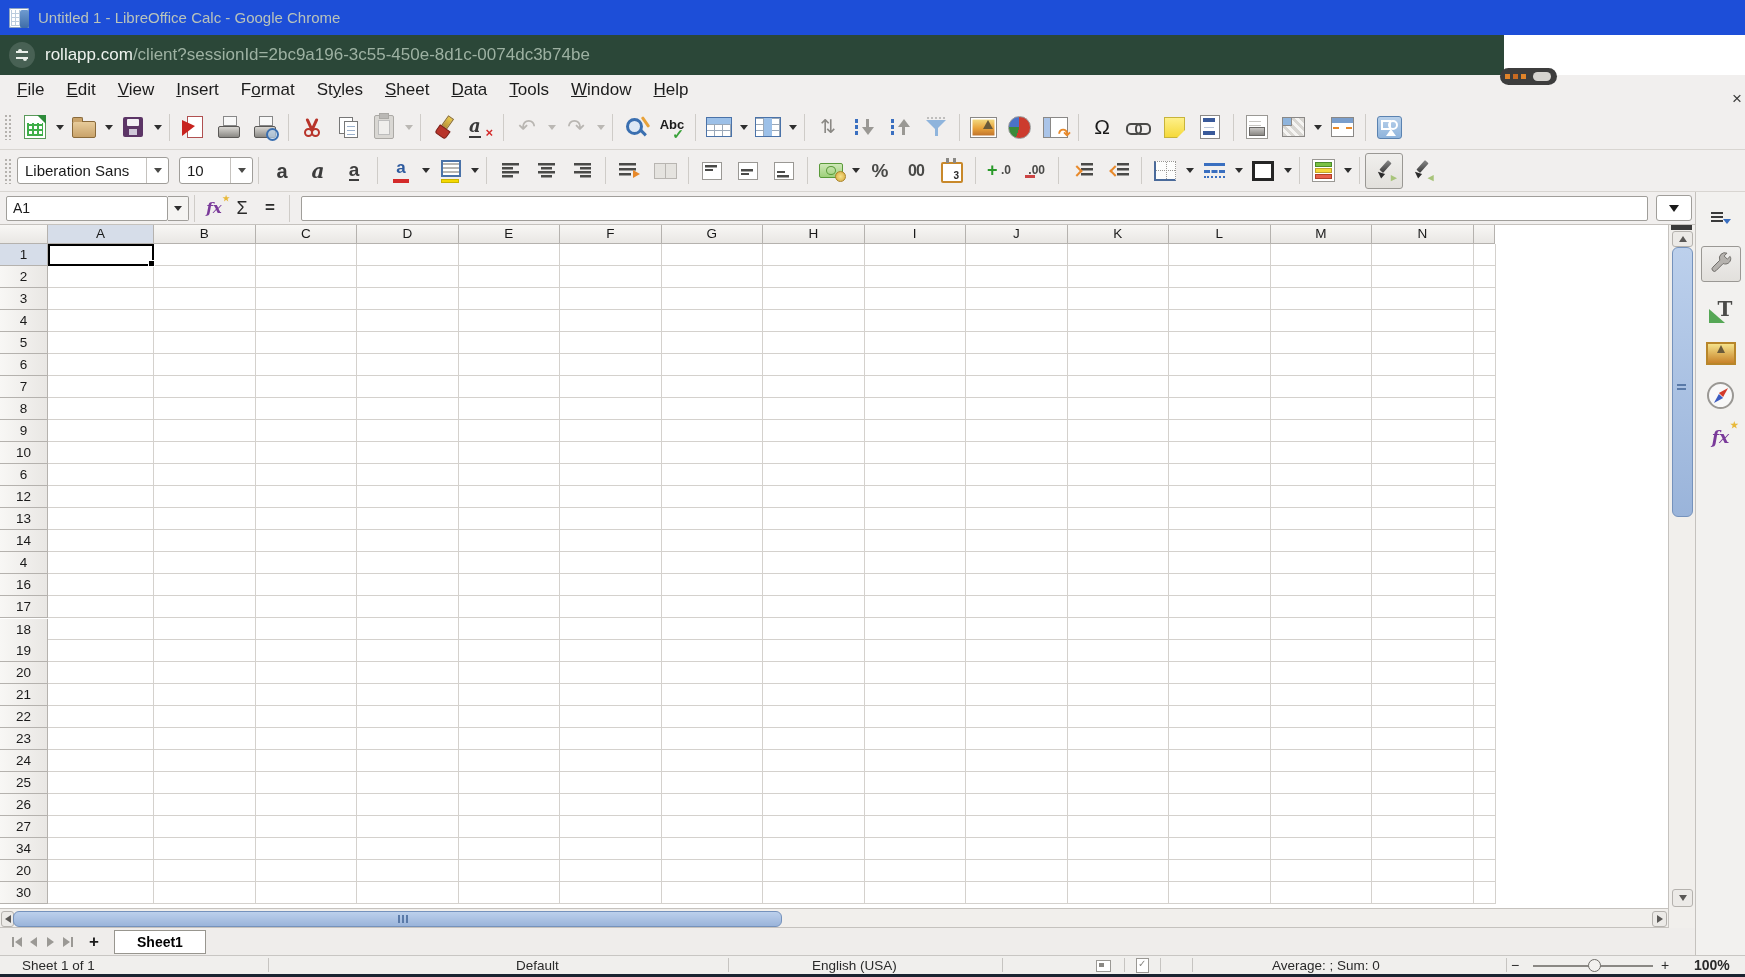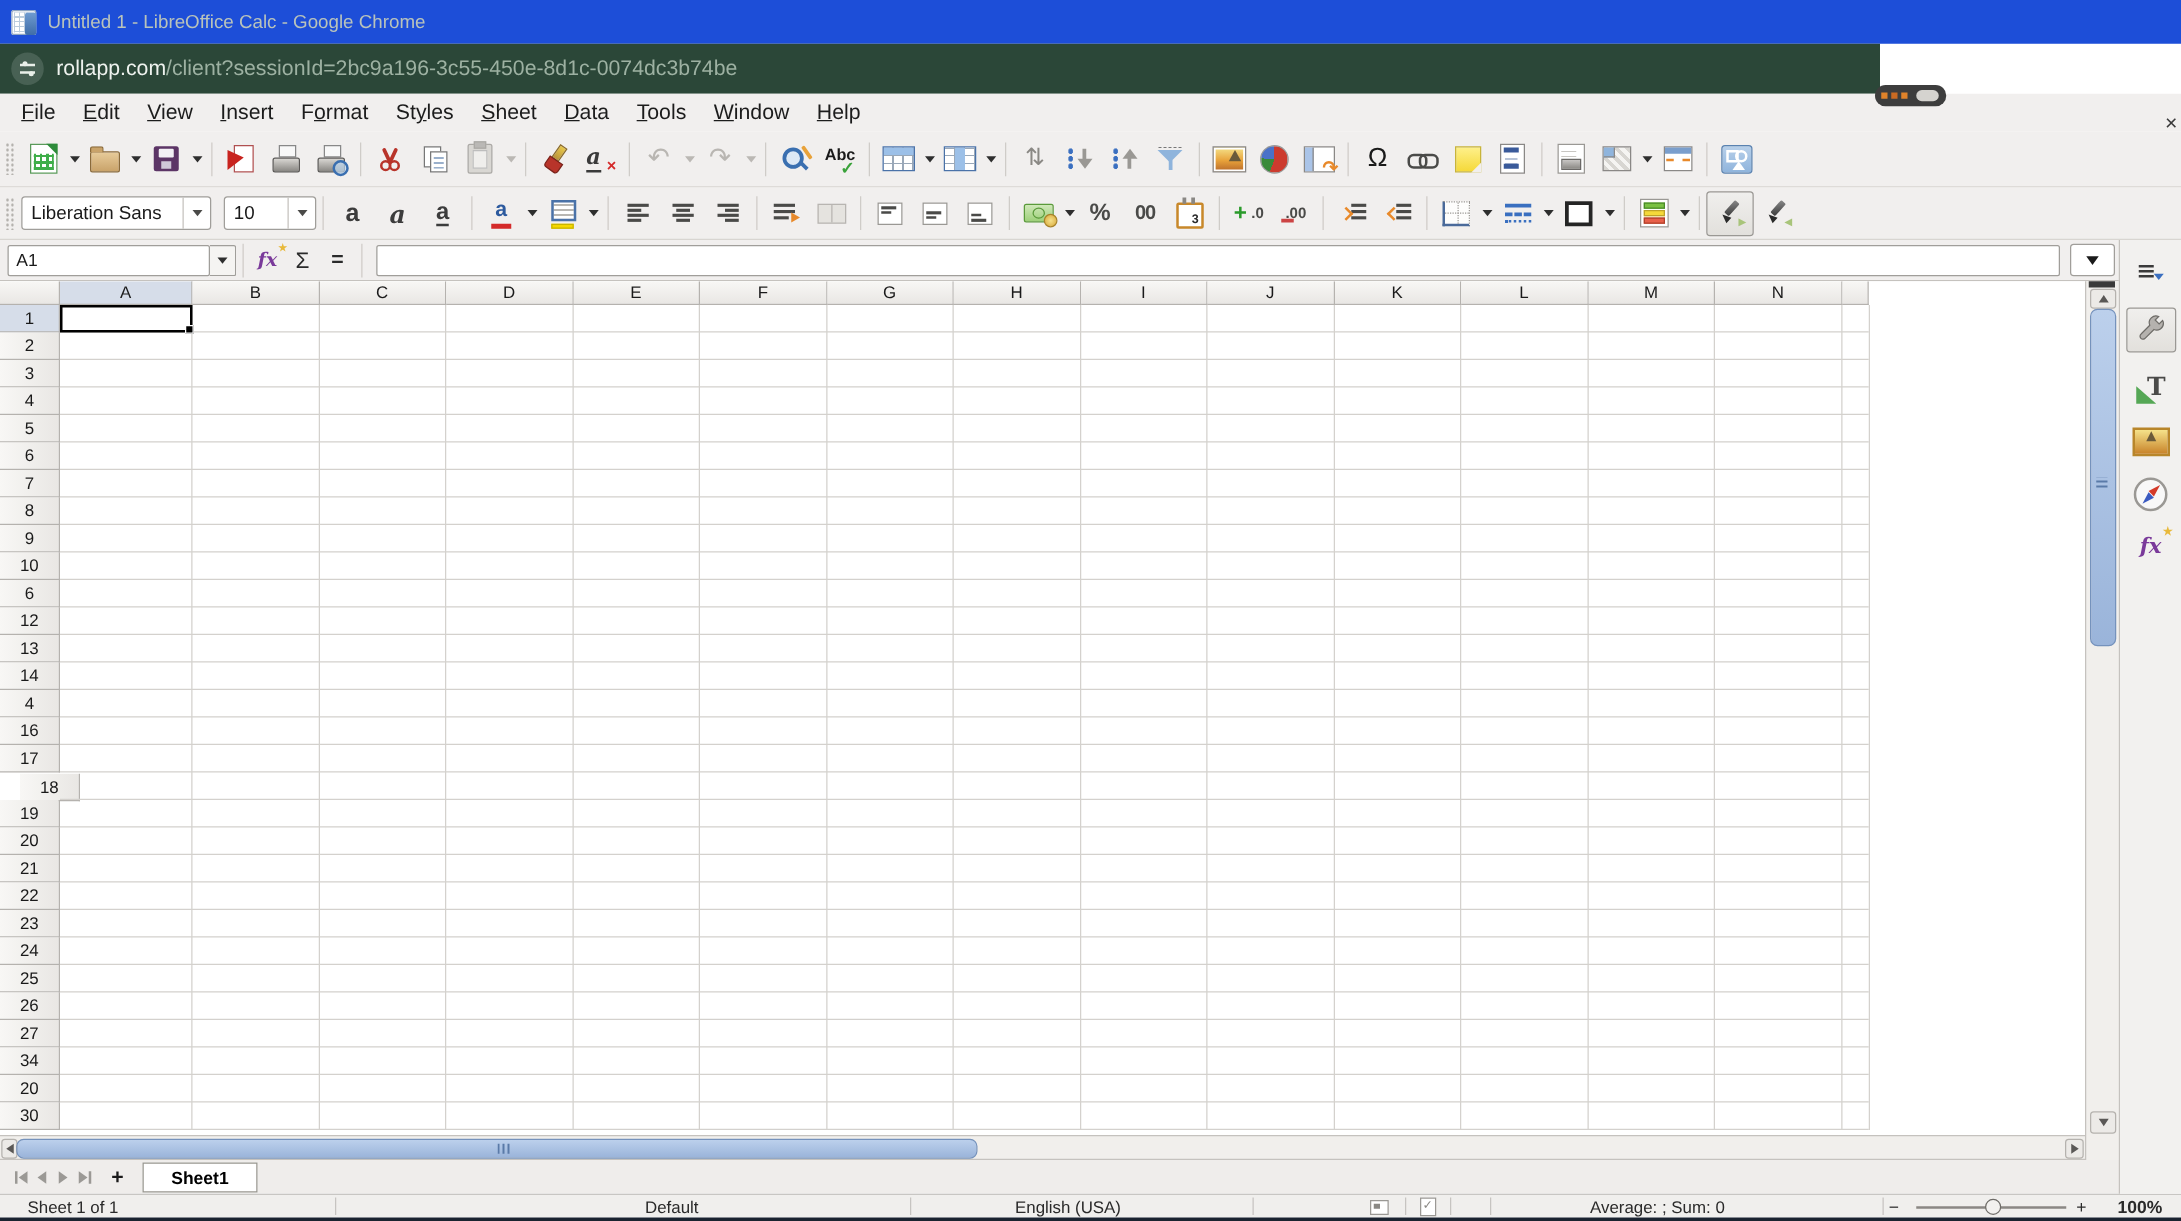--- a/index.html
+++ b/index.html
@@ -700,7 +700,7 @@
         <div class="rowhdr" style="top: 327px;">4</div>
         <div class="rowhdr" style="top: 349px;">16</div>
         <div class="rowhdr" style="top: 371px;">17</div>
-        <div class="rowhdr" style="top: 394px; margin-left: 16px;">18</div>
+        <div class="rowhdr" style="top: 394px;">18</div>
         <div class="rowhdr" style="top: 415px;">19</div>
         <div class="rowhdr" style="top: 437px;">20</div>
         <div class="rowhdr" style="top: 459px;">21</div>

